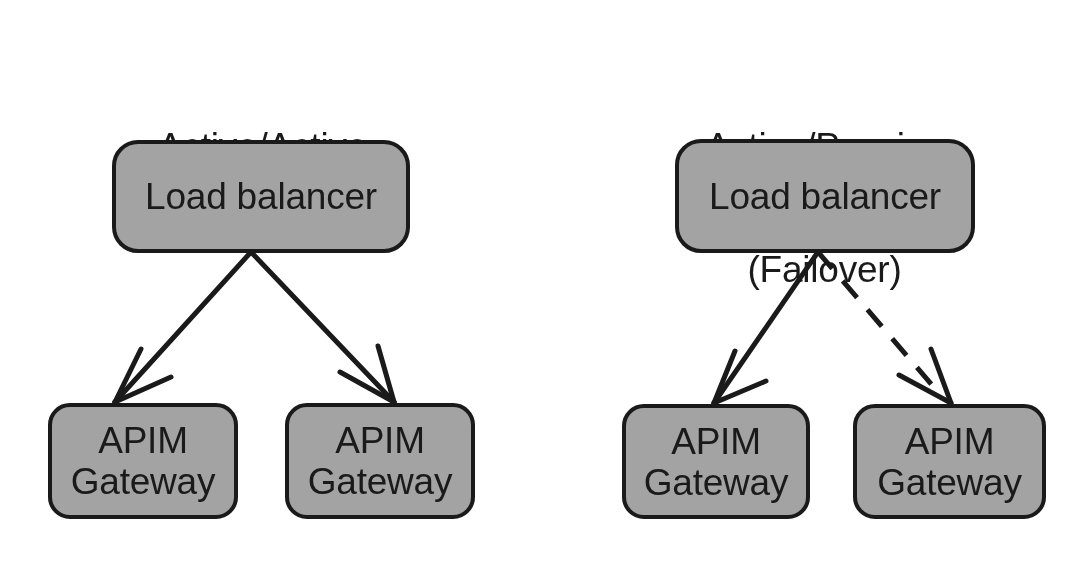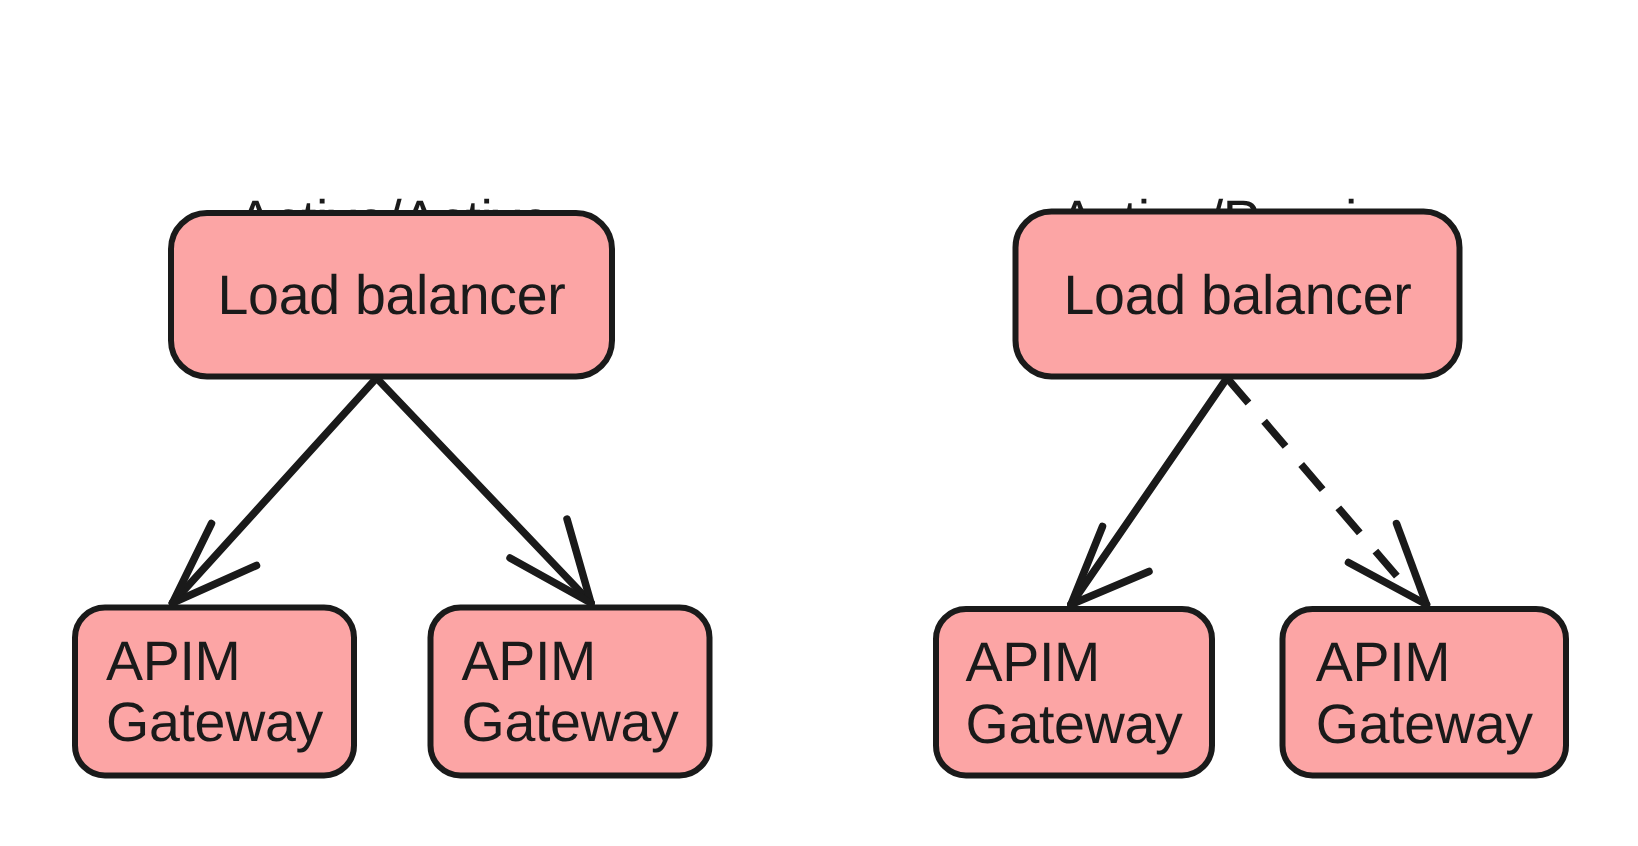--- a/index.html
+++ b/index.html
@@ -42,11 +42,11 @@
     box-sizing: border-box;
     border: 4px solid #1a1a1a;
     border-radius: 22px;
-    background: #fca5a5;
+    background: #a3a3a3;
     display: flex;
     align-items: center;
     justify-content: center;
-    text-align: left;
+    text-align: center;
     font-size: 37px;
     line-height: 41px;
     color: #1a1a1a;

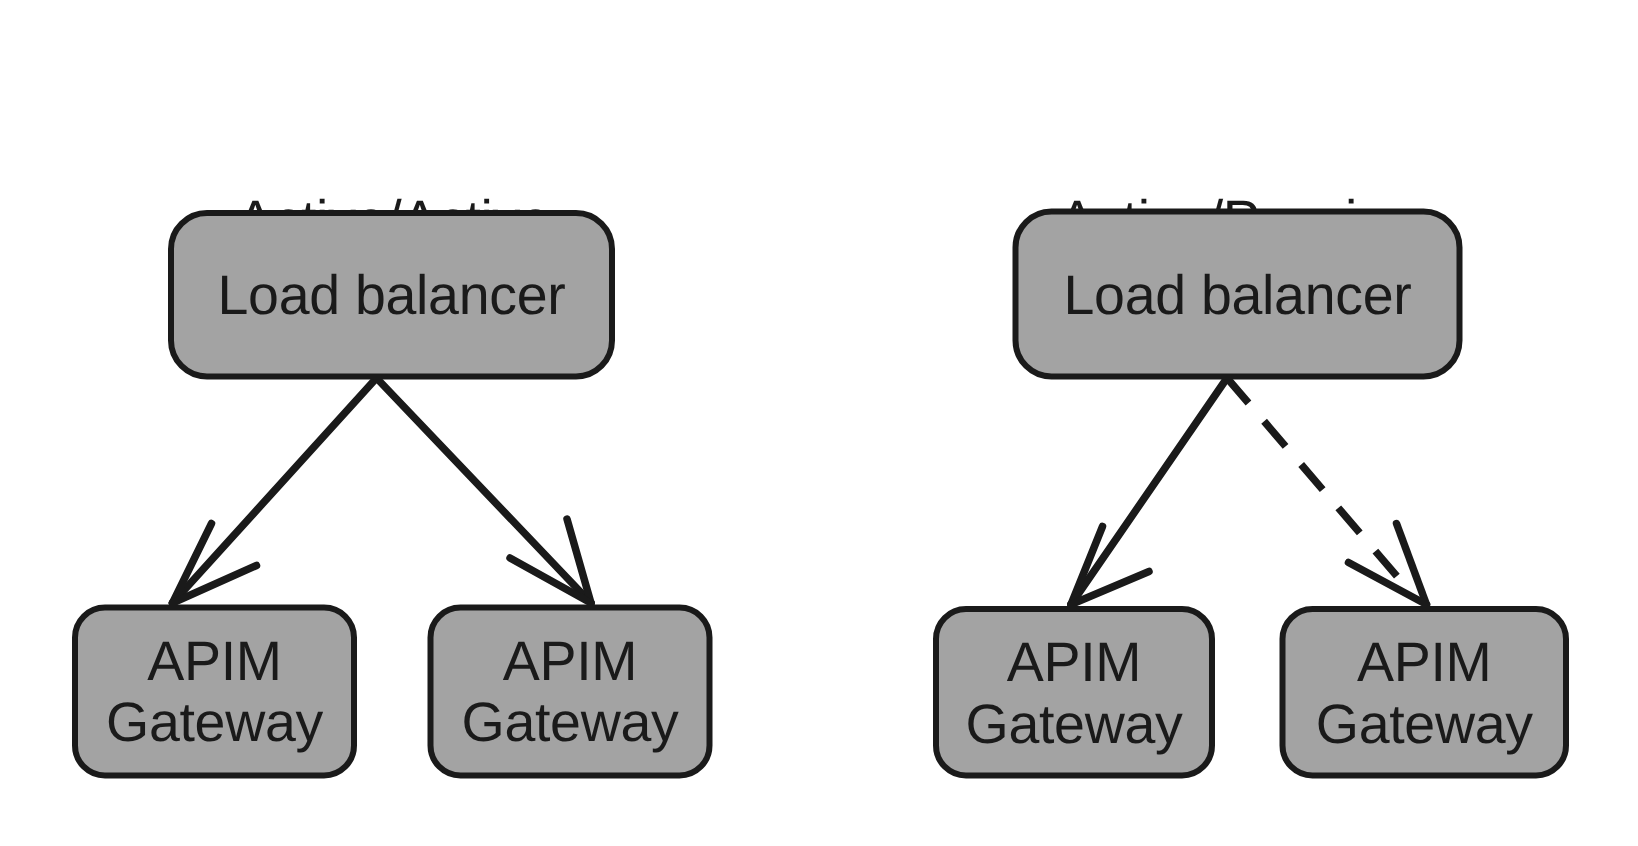--- a/index.html
+++ b/index.html
@@ -109,6 +109,7 @@
 
   <div class="panel-title" style="left:672px; top:44px; width:305px;">
     <div>Active/Passive</div>
+    <div>(Failover)</div>
   </div>
 
   <div class="node lb" style="left:675px; top:139px; width:300px; height:114px;">

